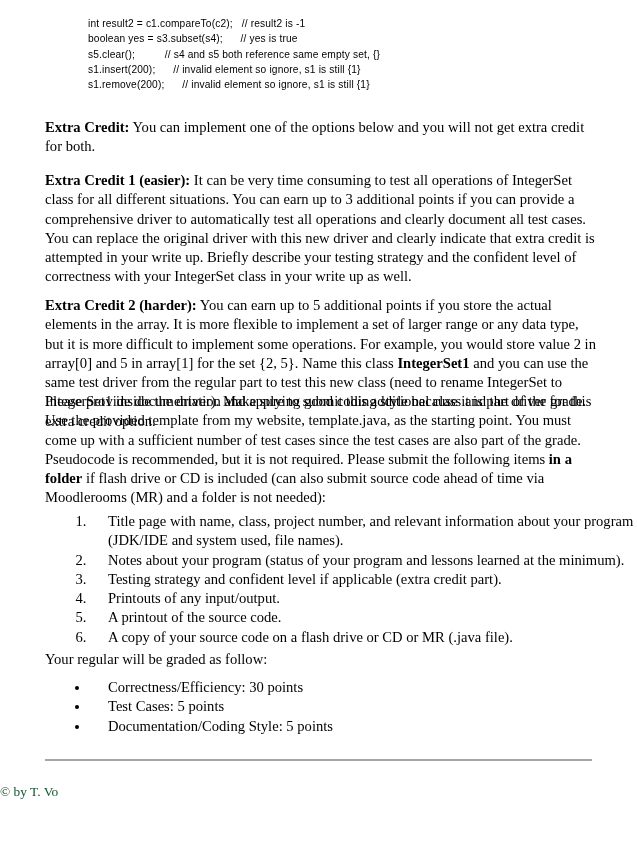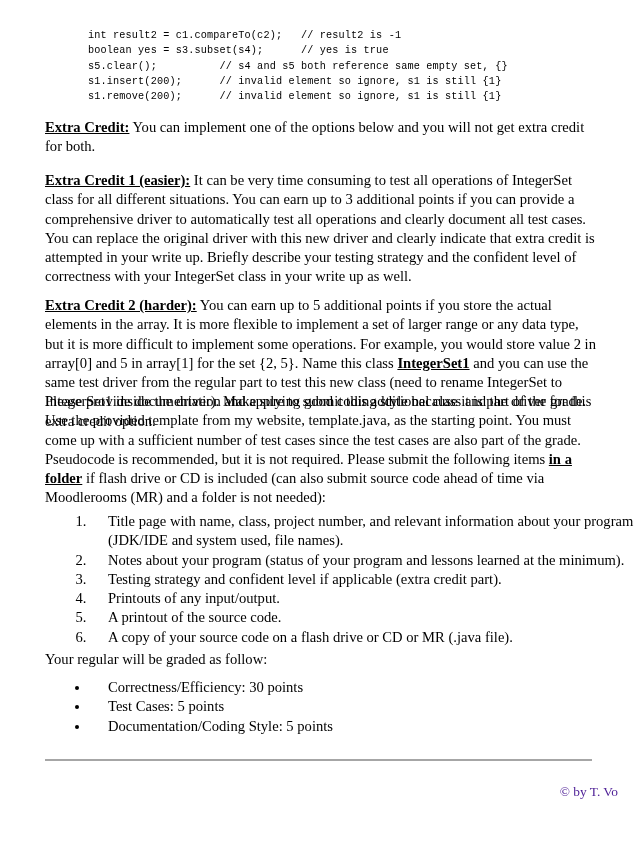--- a/index.html
+++ b/index.html
@@ -29,8 +29,8 @@
     padding: 0;
     position: absolute;
     left: 88px;
-    top: 28px;
-    font-family: Liberation Mono, monospace;
+    top: 16px;
+    font-family: Liberation Sans, sans-serif;
     font-size: 10.2px;
     line-height: 15.3px;
     white-space: pre;

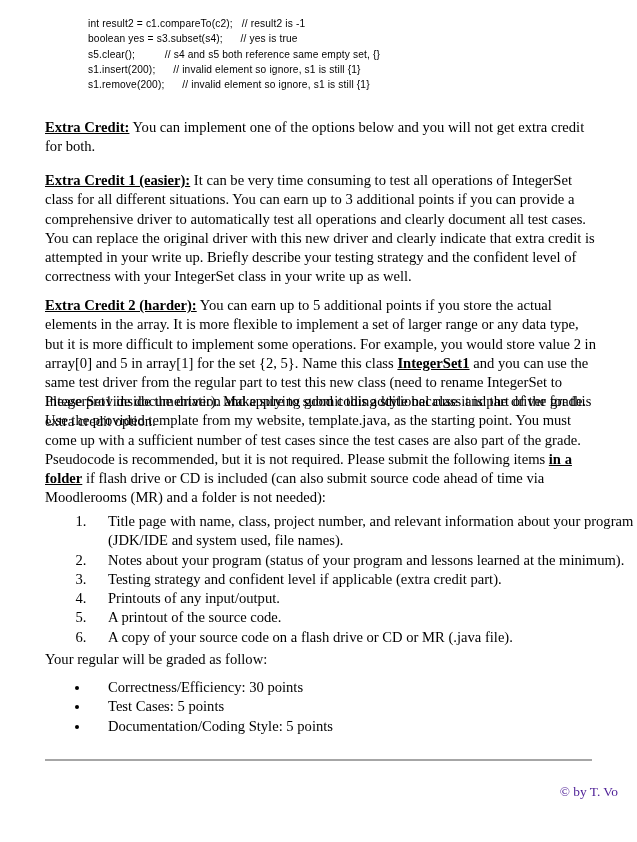--- a/index.html
+++ b/index.html
@@ -52,7 +52,7 @@
     text-align: left;
     color: #000;
   }
-  .b { font-weight: bold; text-decoration: underline; }
+  .b { font-weight: bold; }
 
   .para-xc      { position: absolute; top: 118px; width: 550px; }
   .para-xc1     { position: absolute; top: 171px; width: 553px; }

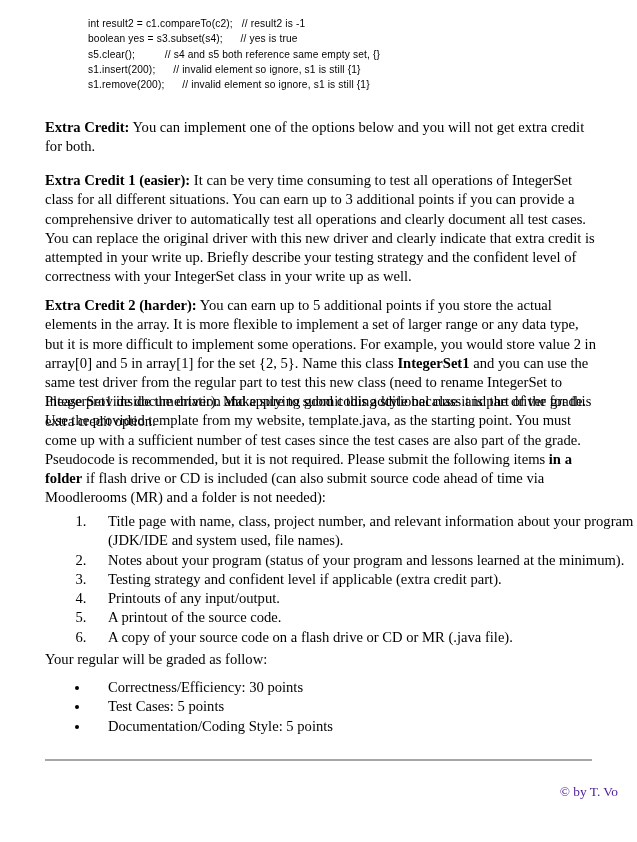--- a/index.html
+++ b/index.html
@@ -110,10 +110,10 @@
     left: 0;
     top: 783px;
     width: 618px;
-    text-align: right;
+    text-align: left;
     font-size: 13.4px;
     line-height: 17px;
-    color: #4c1d95;
+    color: #14532d;
   }
 </style>
 </head>

